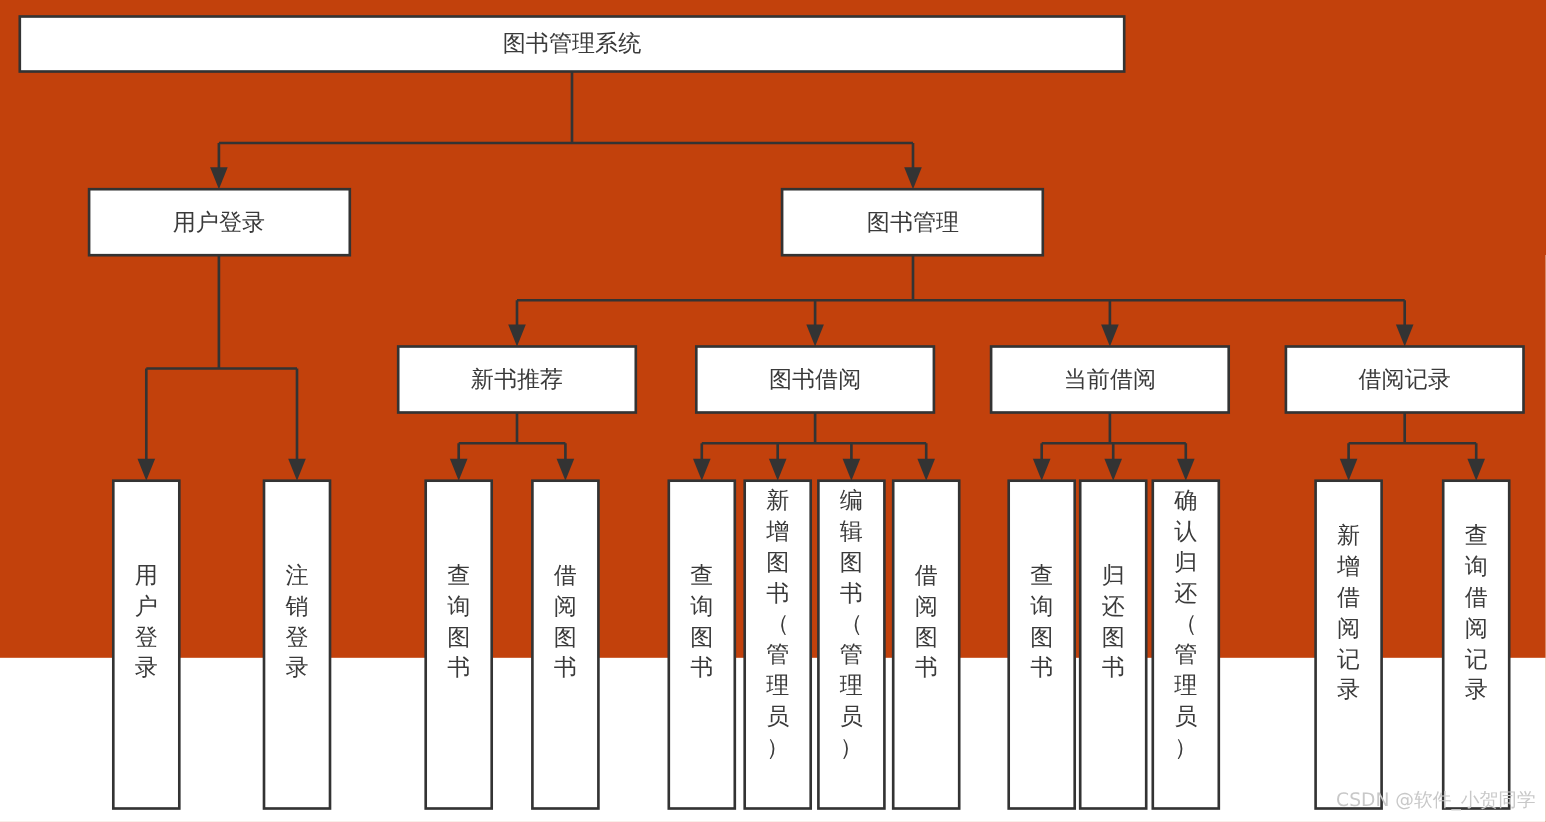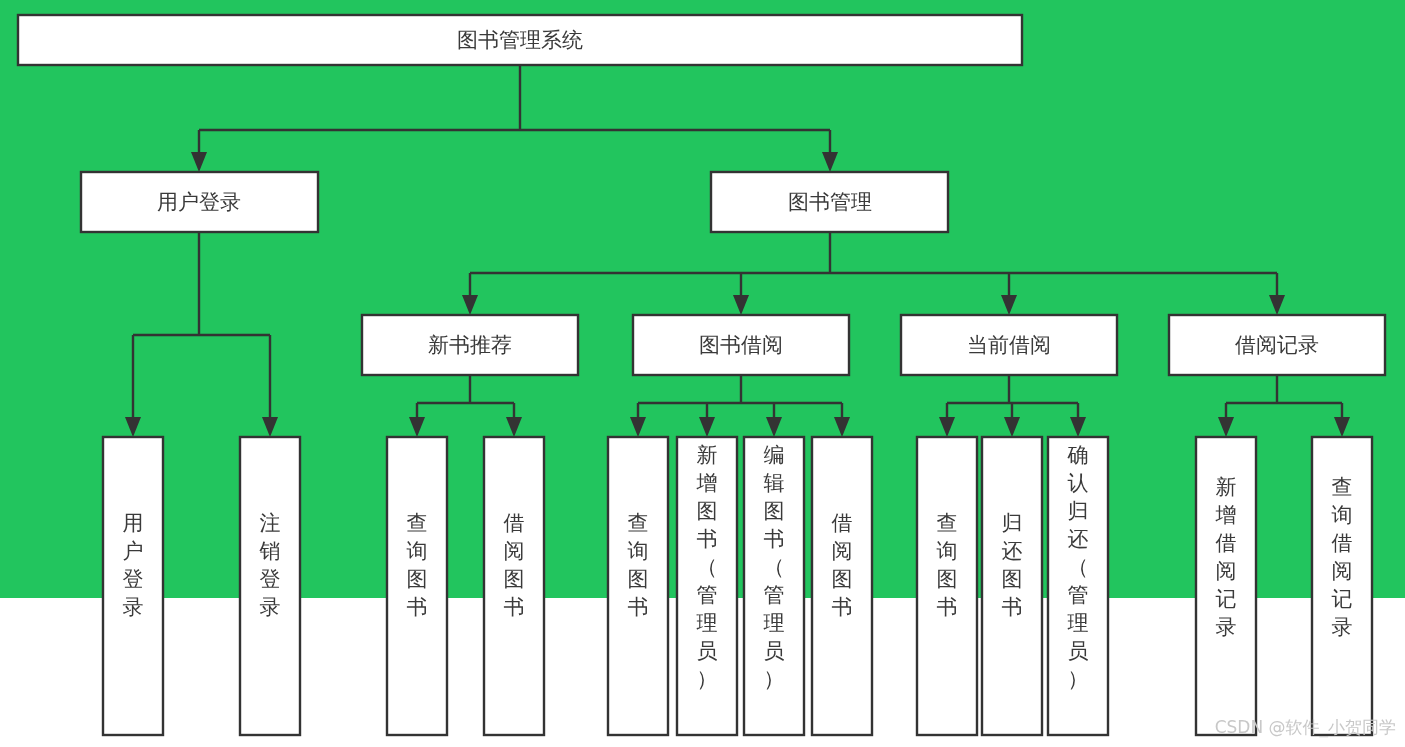--- a/index.html
+++ b/index.html
@@ -18,7 +18,7 @@
     position: relative;
     width: 1405px;
     height: 598px;
-    background: #22c55e;
+    background: #c2410c;
   }
   svg#flow {
     position: absolute;

